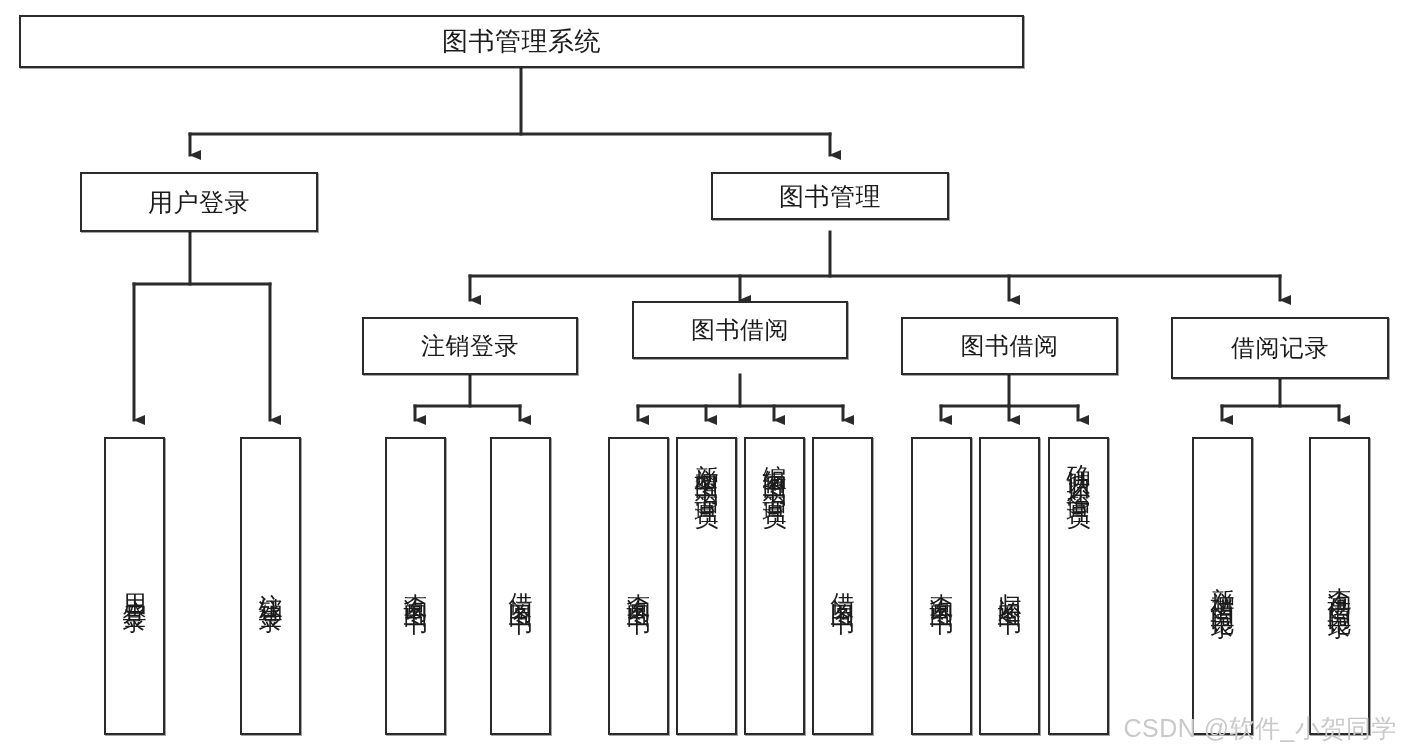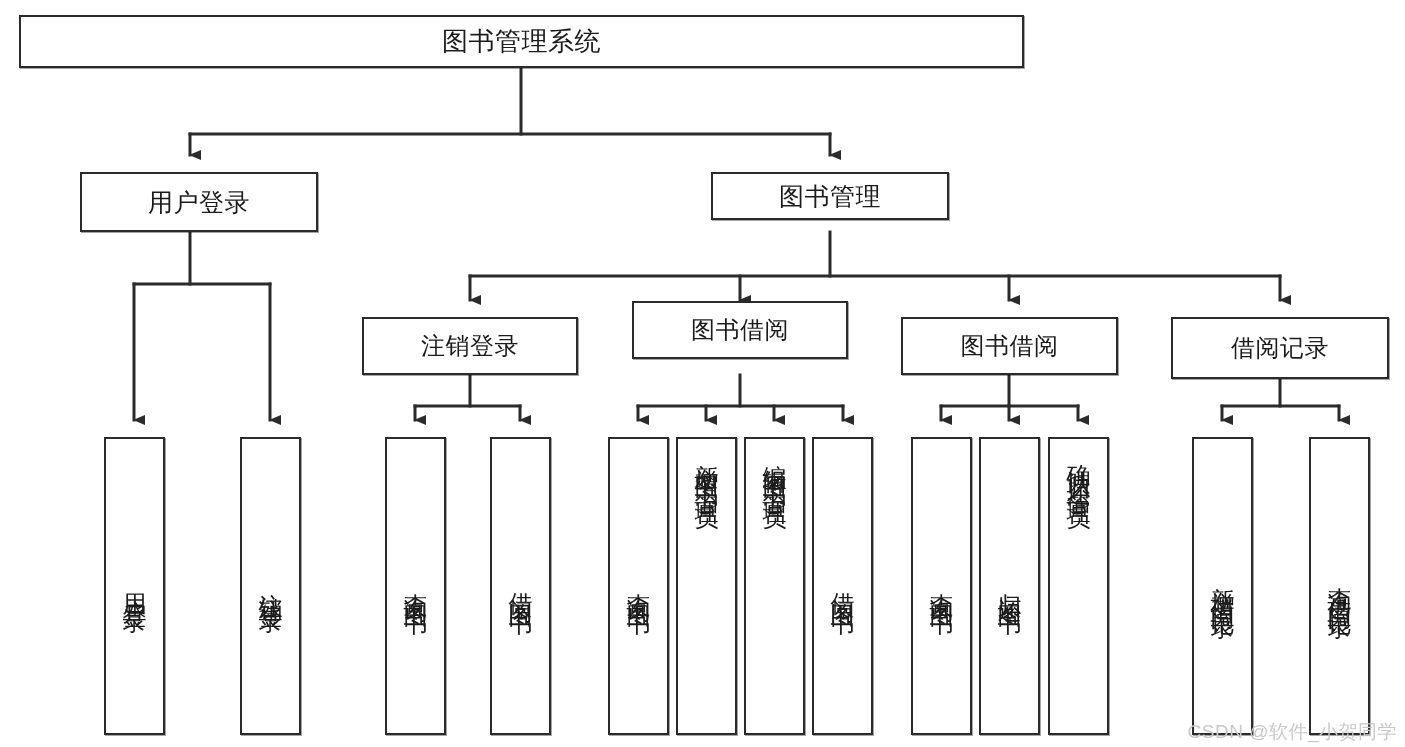--- a/index.html
+++ b/index.html
@@ -75,7 +75,7 @@
     position: absolute;
     right: 8px;
     bottom: 2px;
-    font-size: 19px;
+    font-size: 25px;
     color: #c9c9c9;
     white-space: nowrap;
     font-family: "Liberation Sans", "DejaVu Sans", sans-serif;

